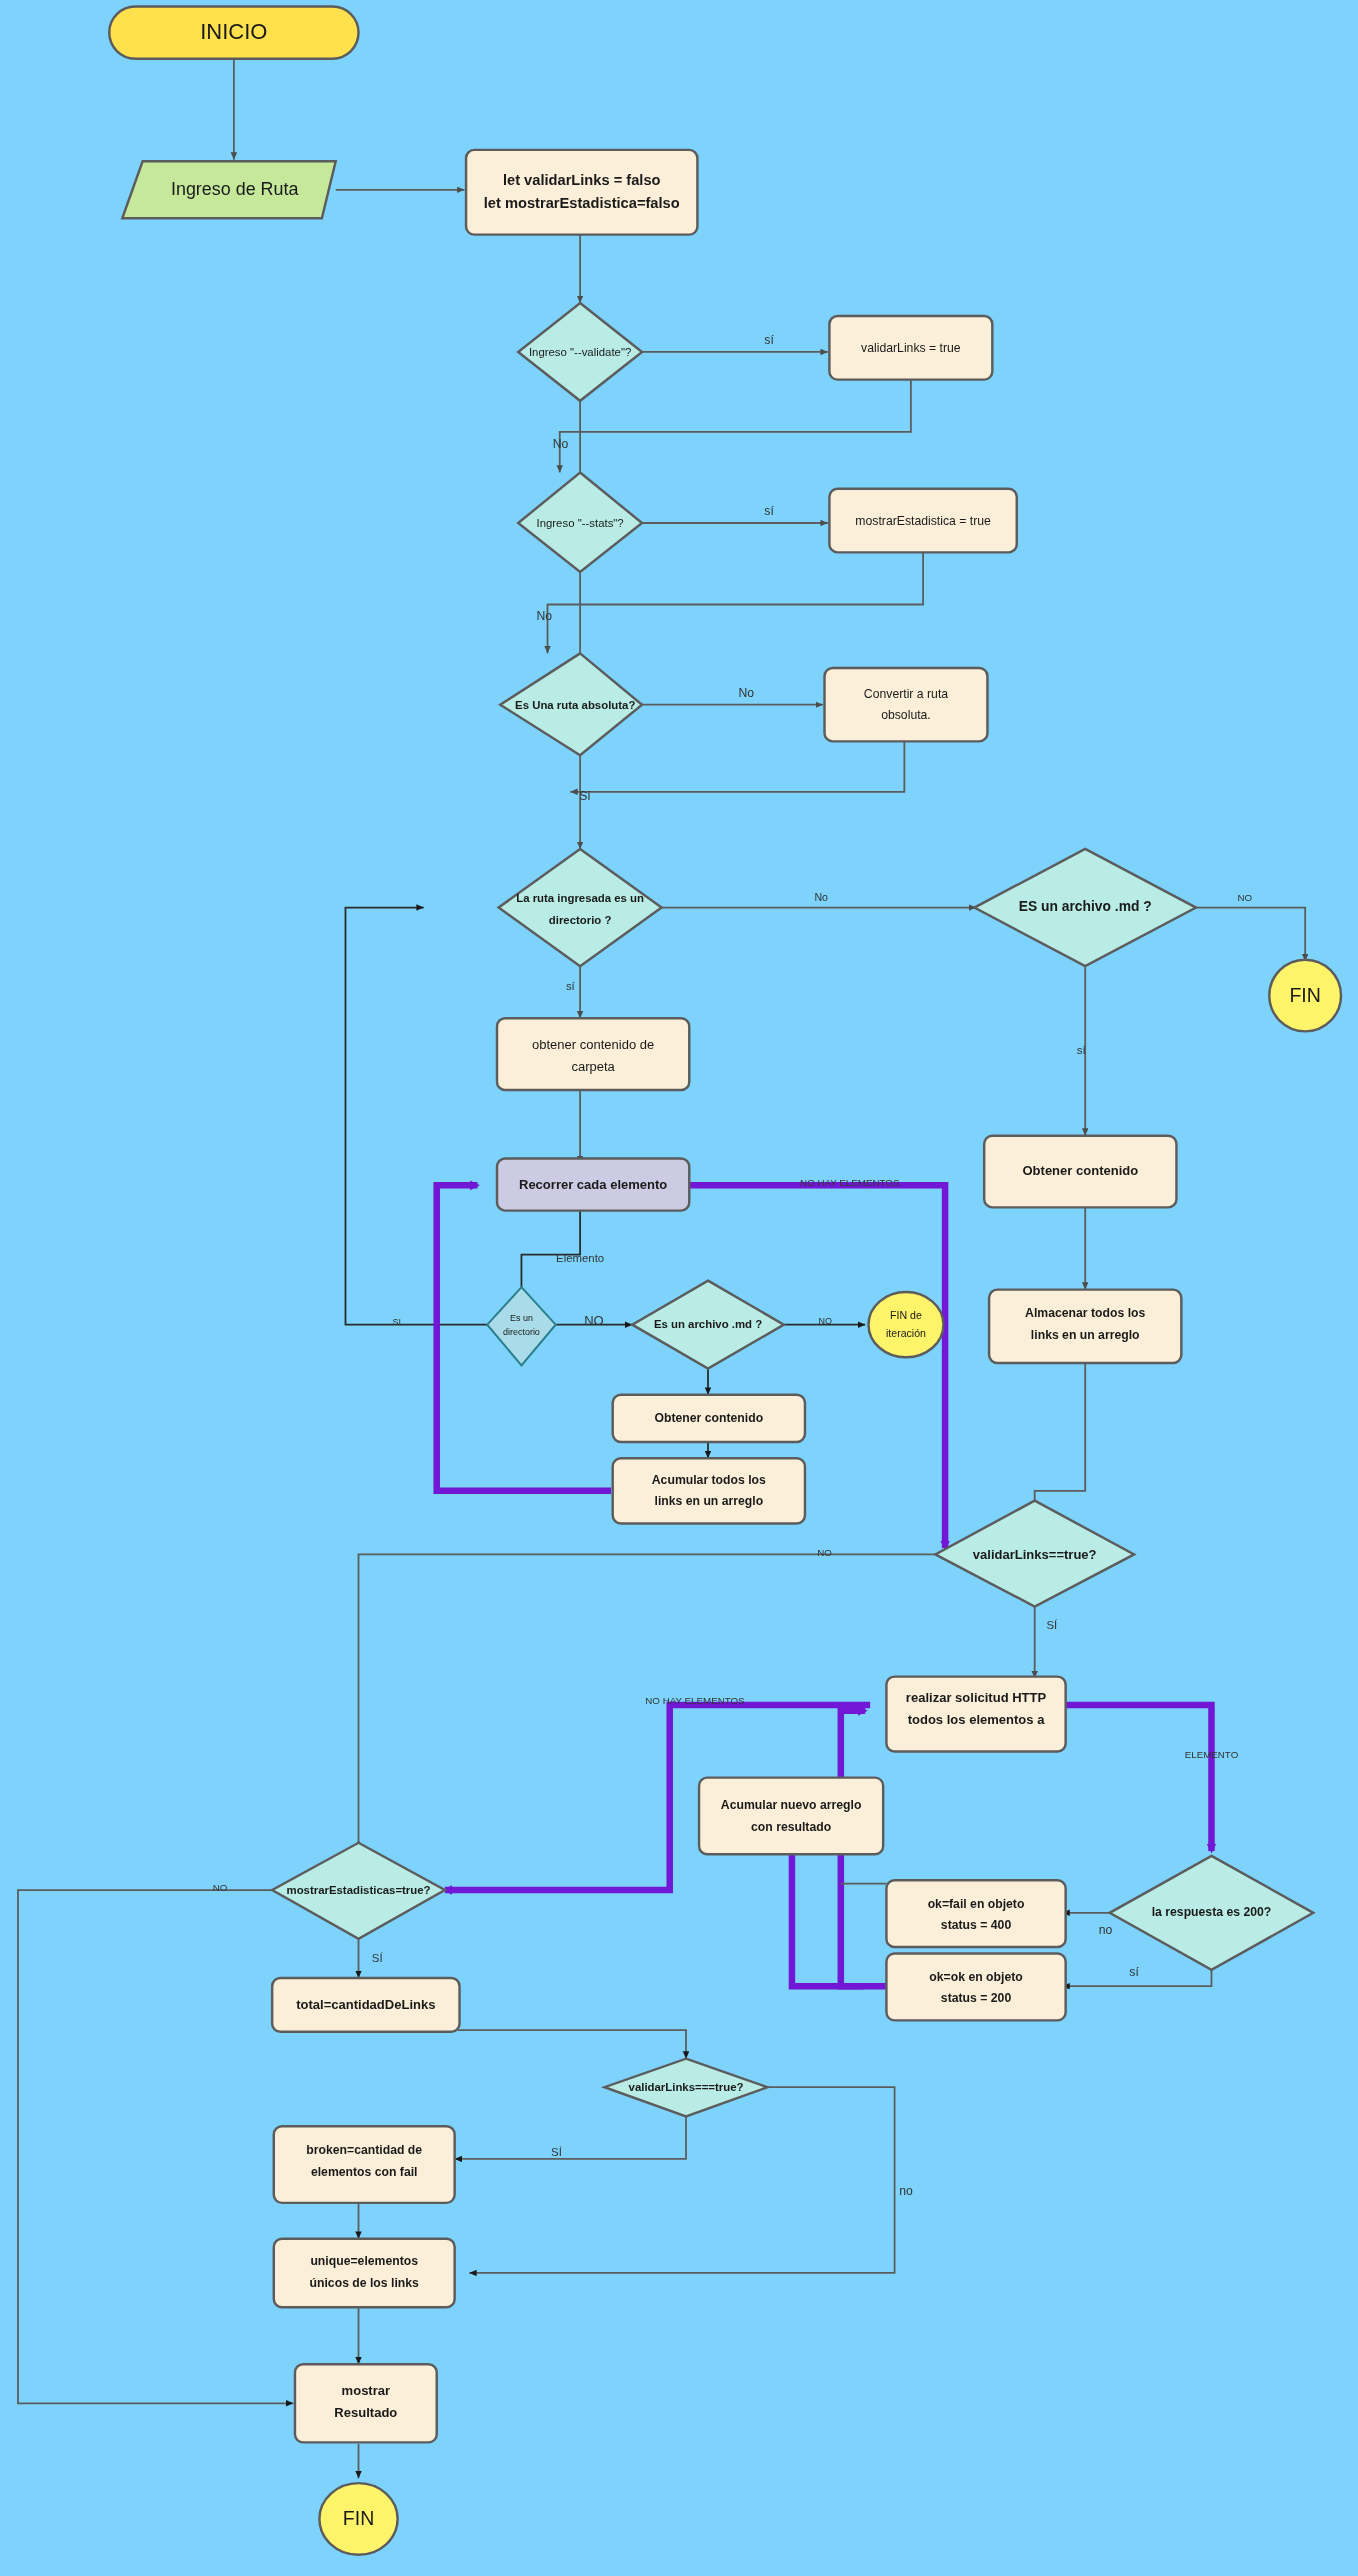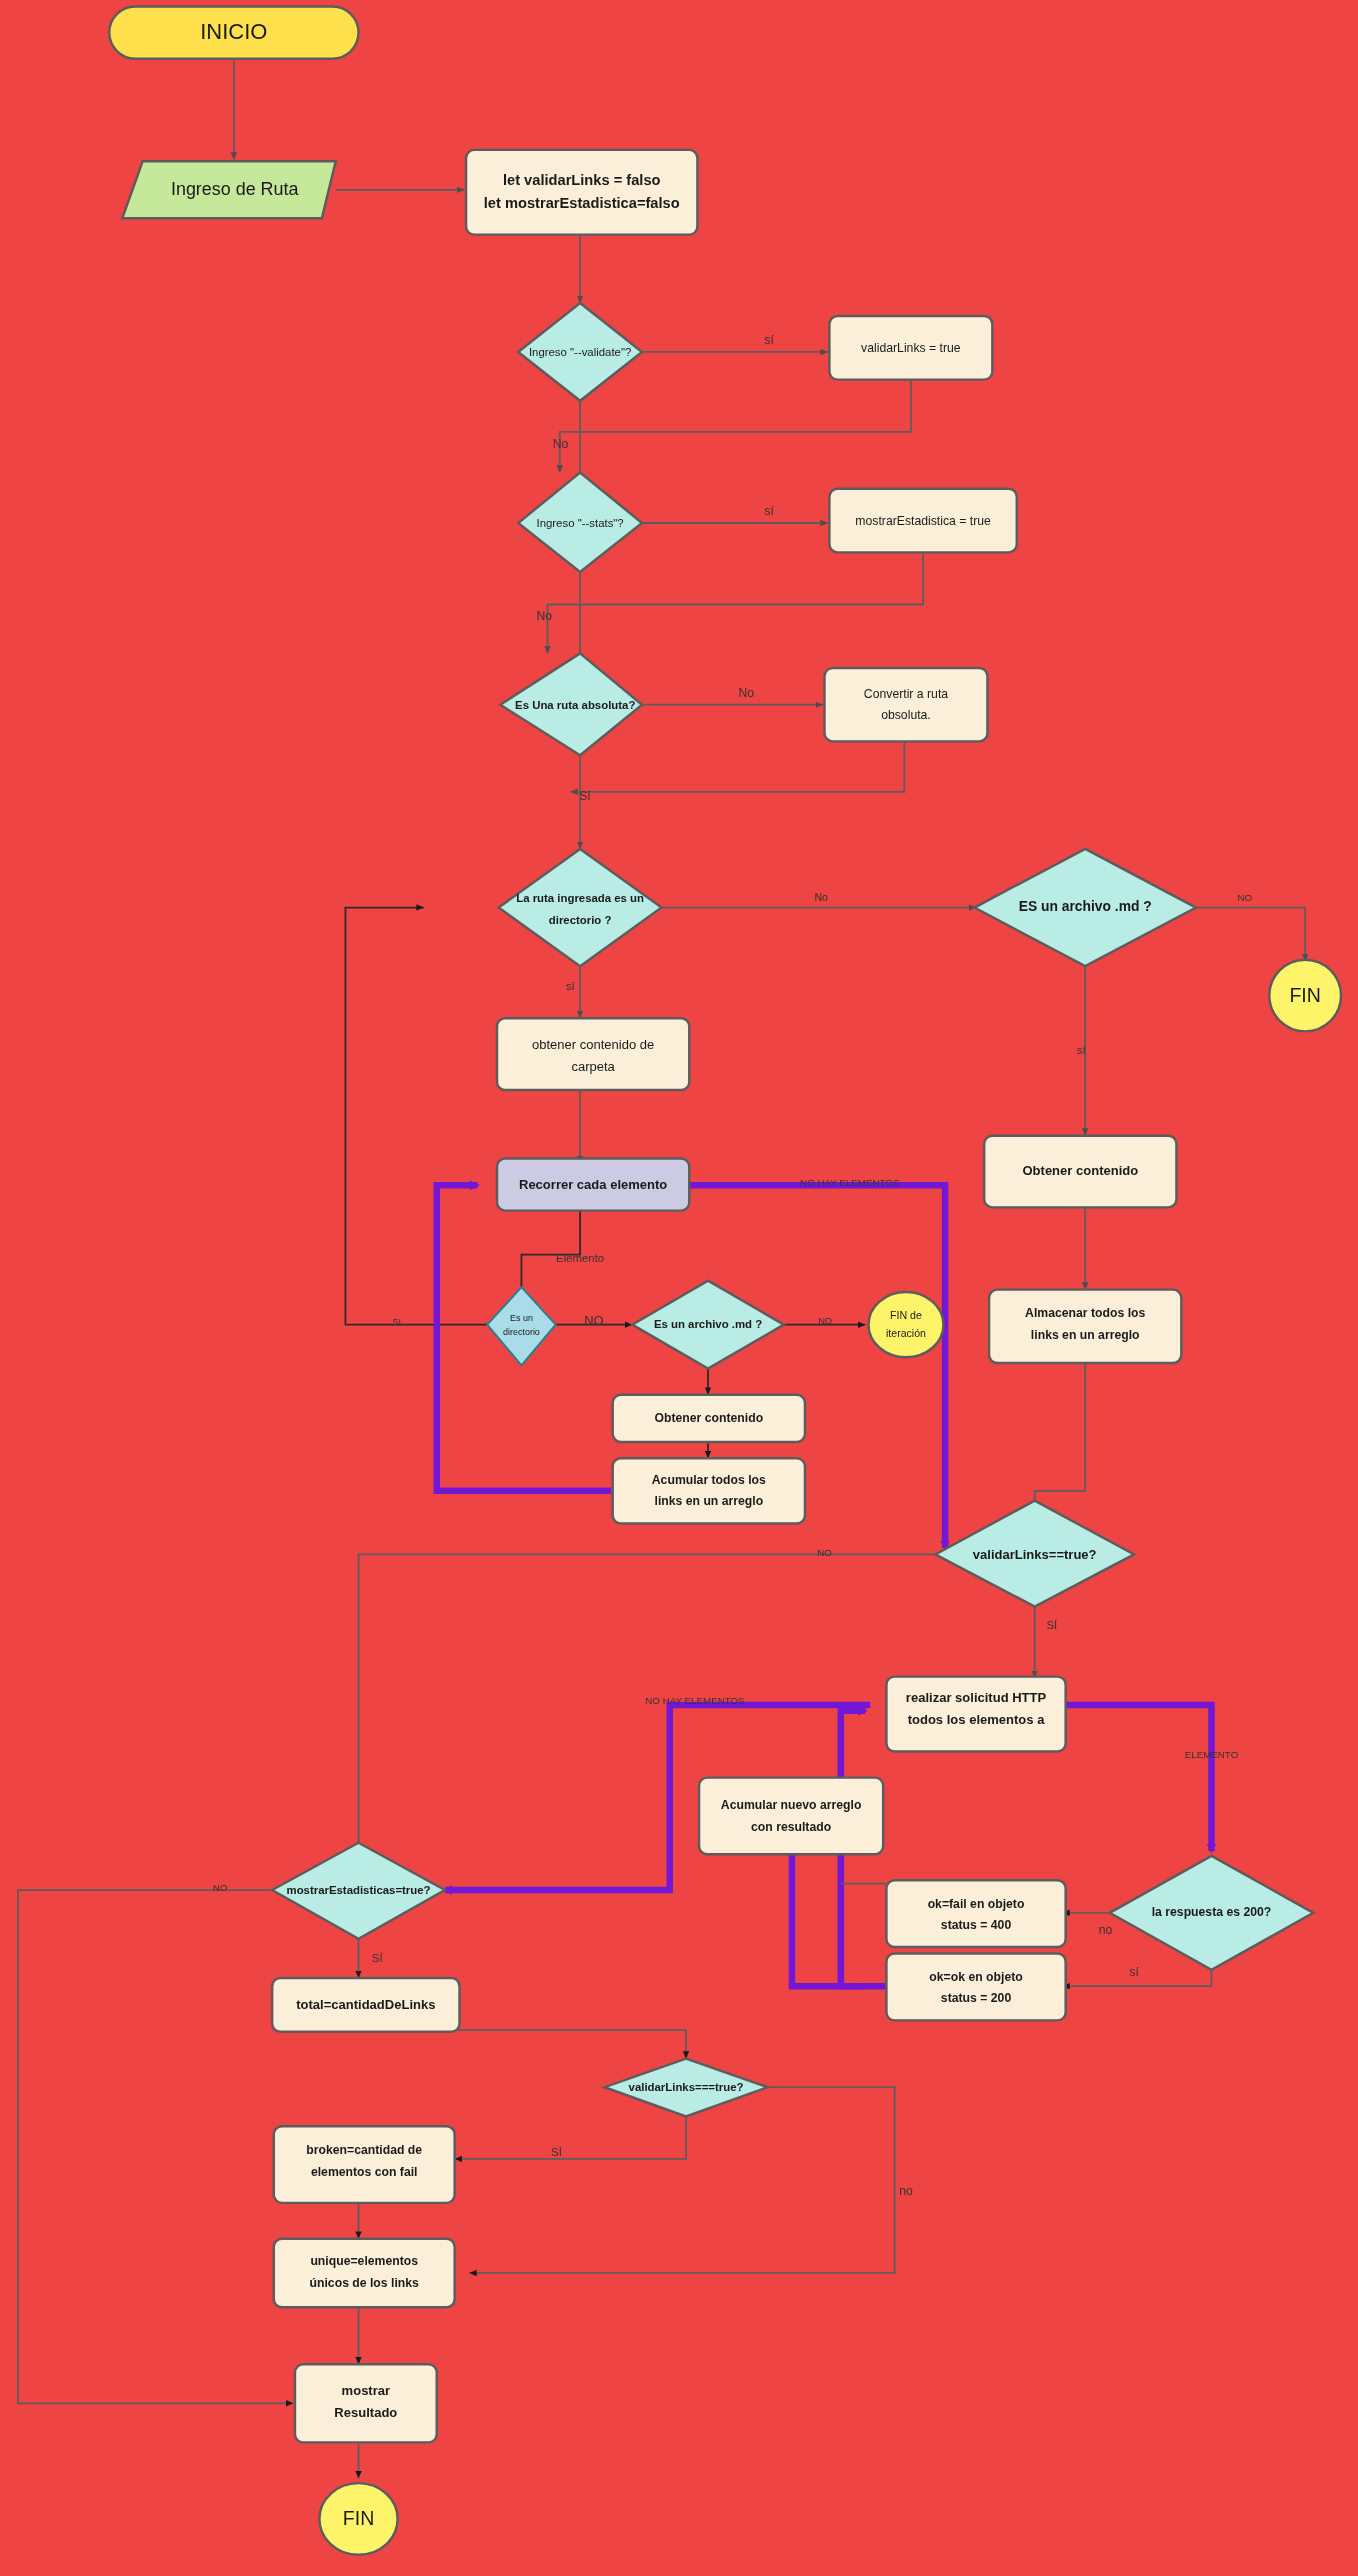--- a/index.html
+++ b/index.html
@@ -4,7 +4,7 @@
 <style>
   html,body{margin:0;padding:0;background:#ffffff;}
   body{font-family:"Liberation Sans",sans-serif;}
-  #canvas{position:relative;width:1359px;height:2576px;background:#ef4444;overflow:hidden;}
+  #canvas{position:relative;width:1359px;height:2576px;background:#7dd3fc;overflow:hidden;}
   svg{position:absolute;top:0;left:0;width:1359px;height:2576px;}
   .nodeText{font-family:"Liberation Sans",sans-serif;fill:#1a1a1a;text-anchor:middle;dominant-baseline:middle;}
   .edgeLabel{font-family:"Liberation Sans",sans-serif;fill:#333333;text-anchor:middle;dominant-baseline:middle;}

